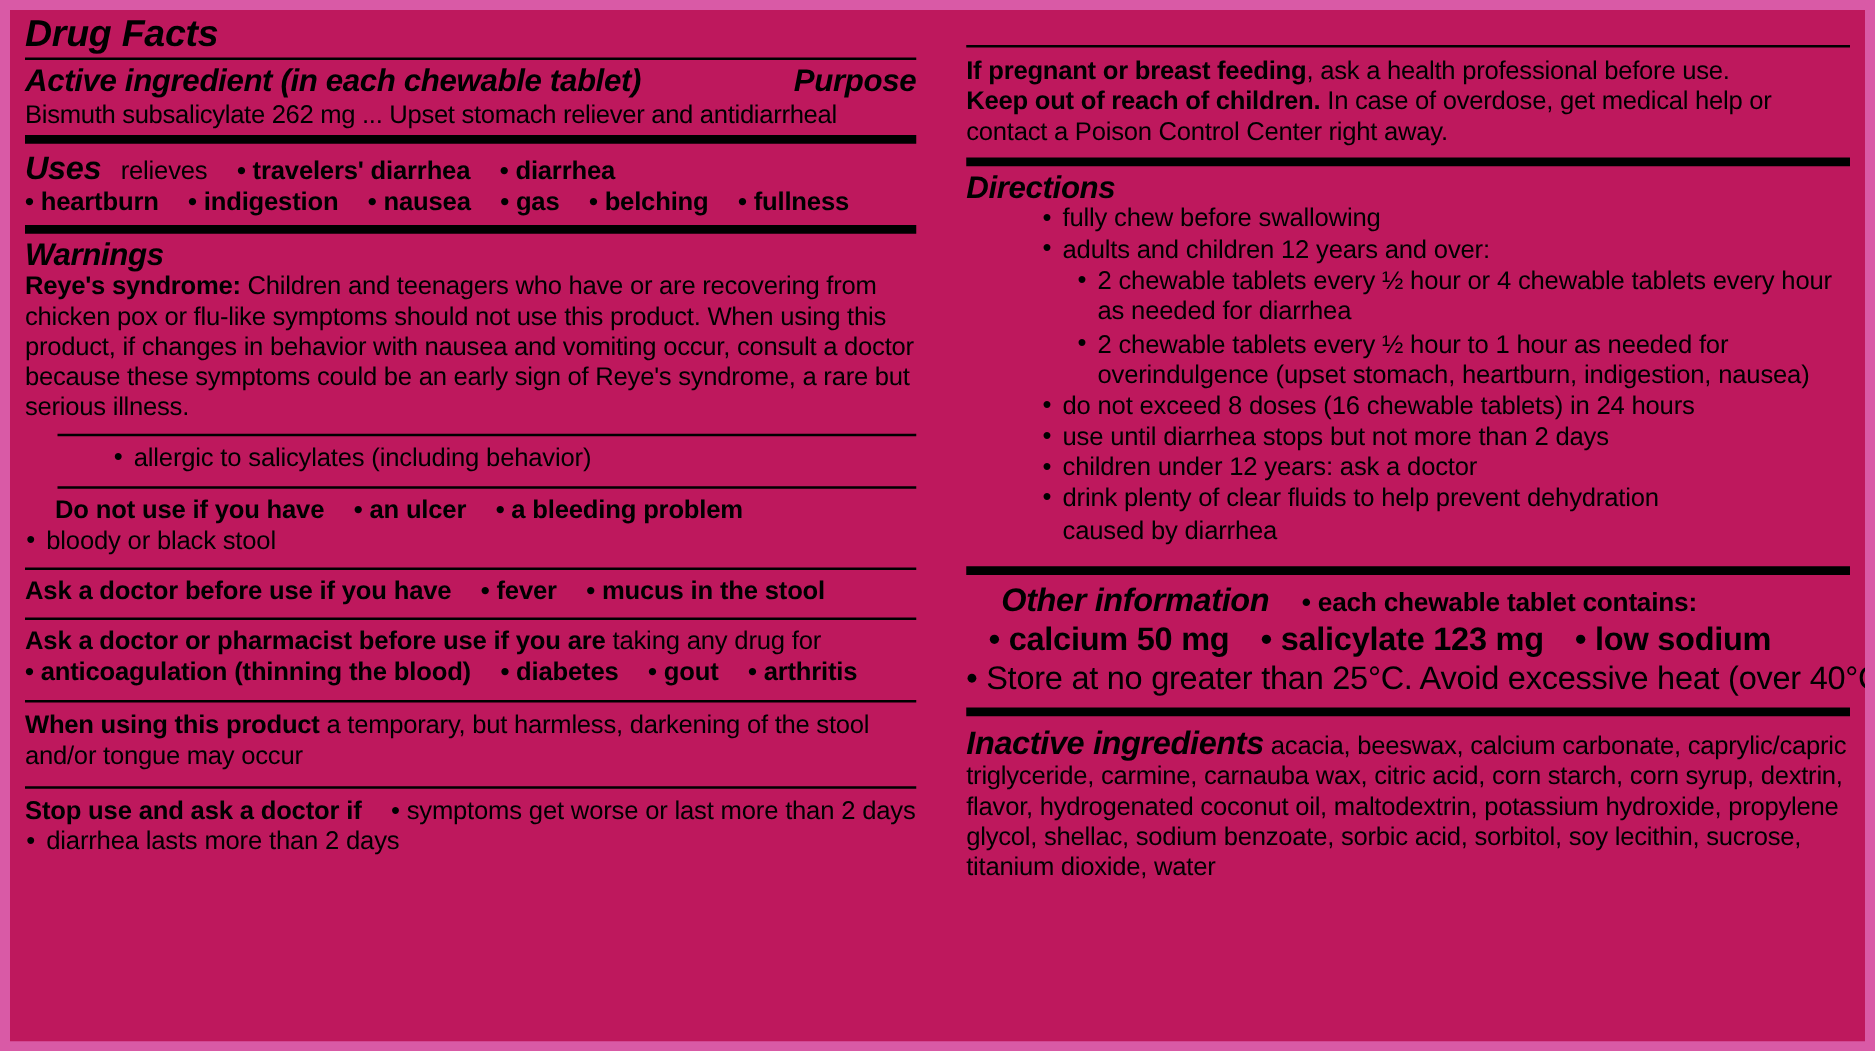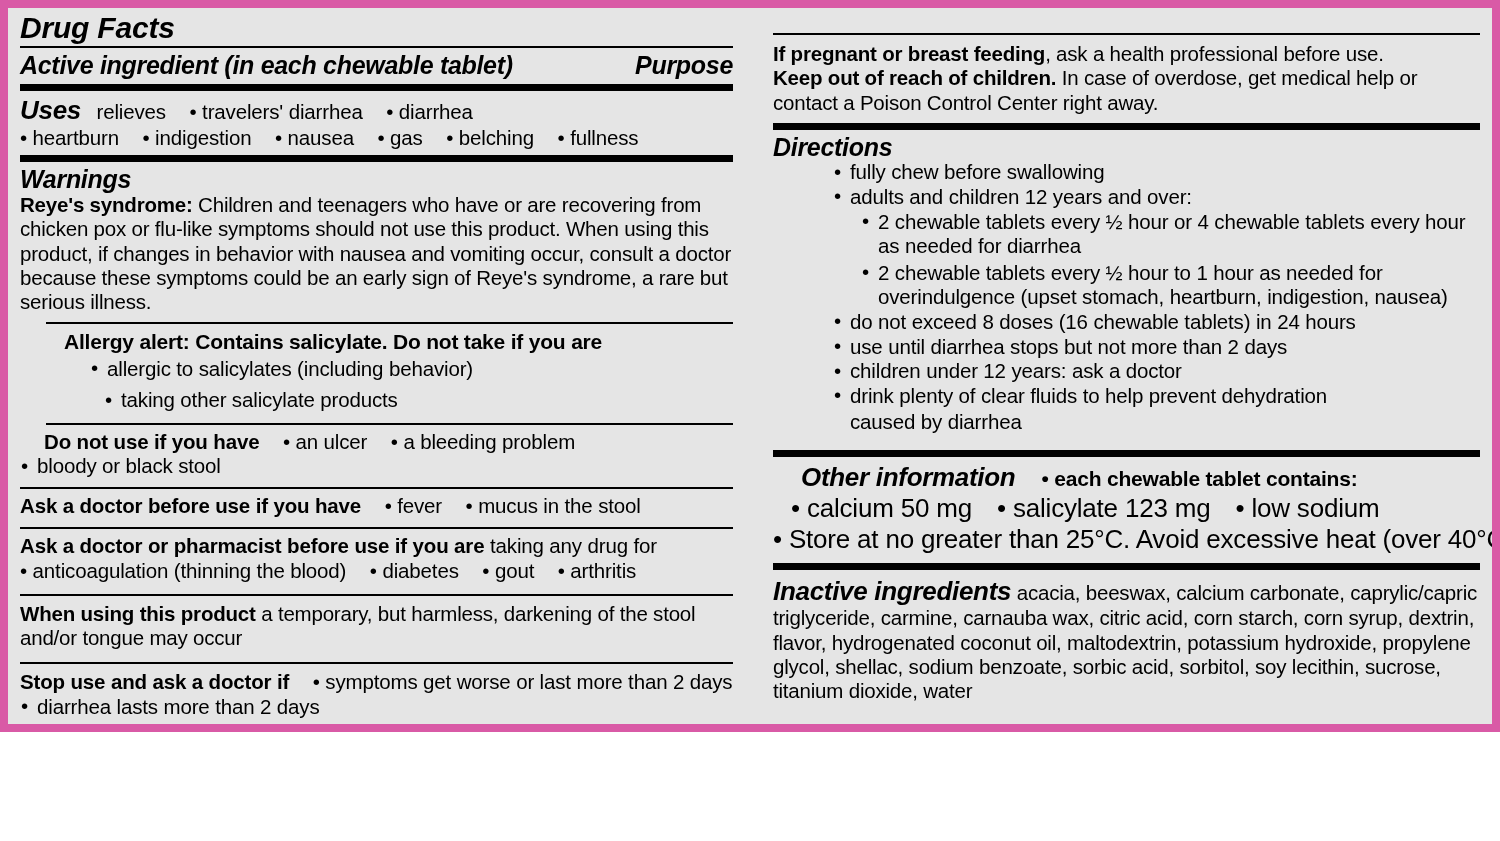--- a/index.html
+++ b/index.html
@@ -14,9 +14,9 @@
   .label-root {
     position: relative;
     width: 1500px;
-    height: 732px;
+    height: 841px;
     box-sizing: border-box;
-    background: #e5e5e5;
+    background: #be185d;
     border: 8px solid #d95aa6;
     overflow: hidden;
   }

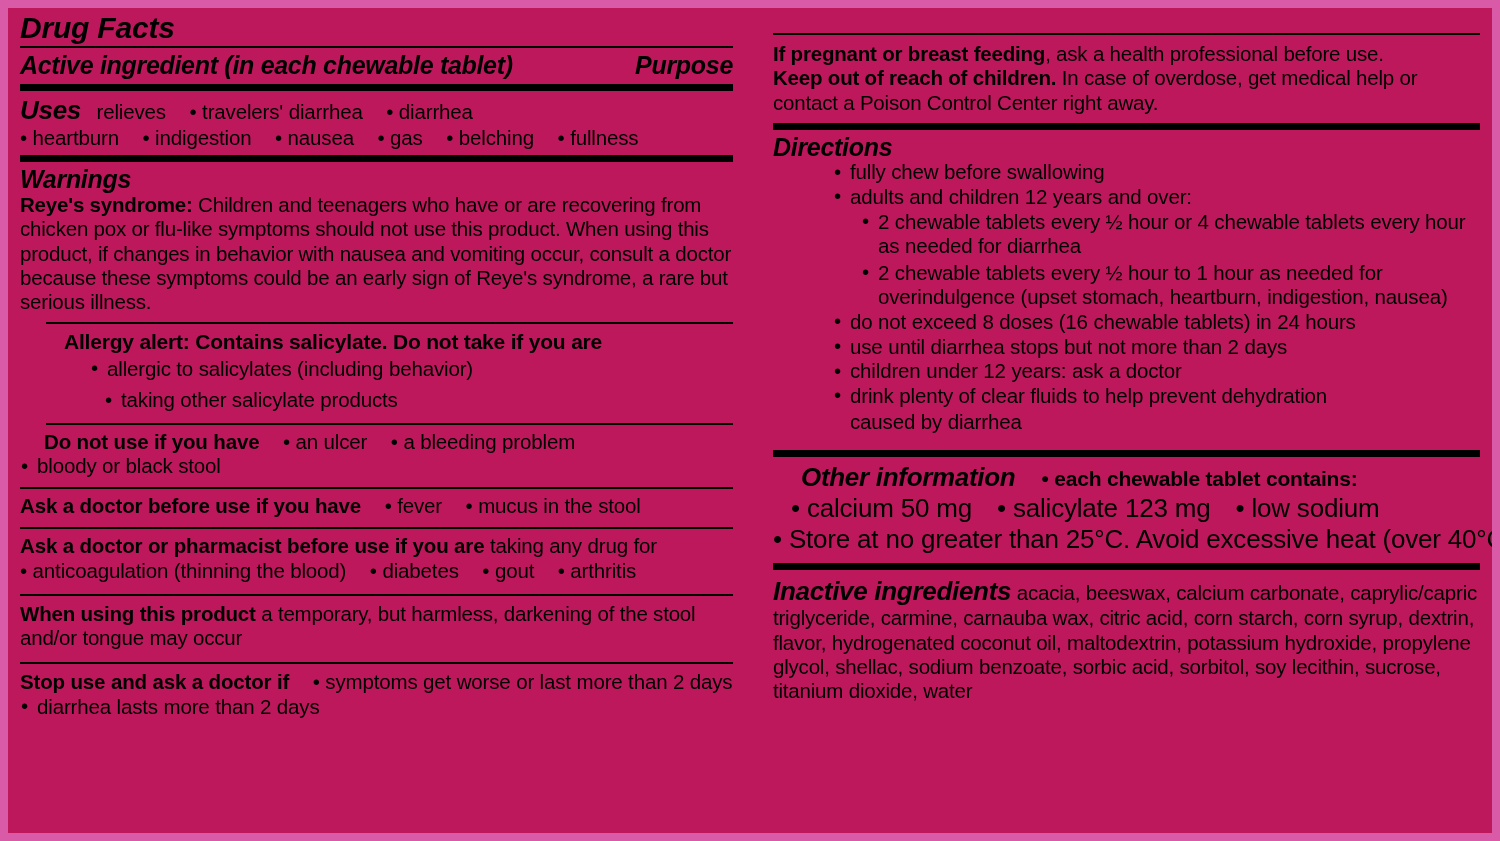--- a/index.html
+++ b/index.html
@@ -37,8 +37,7 @@
   .col-gap { width: 22px; }
   .col-right {
     width: 727px;
-    padding: 12px 12px 0 8px;
-    margin-top: 13px;
+    padding: 28px 12px 0 8px;
   }
 
   

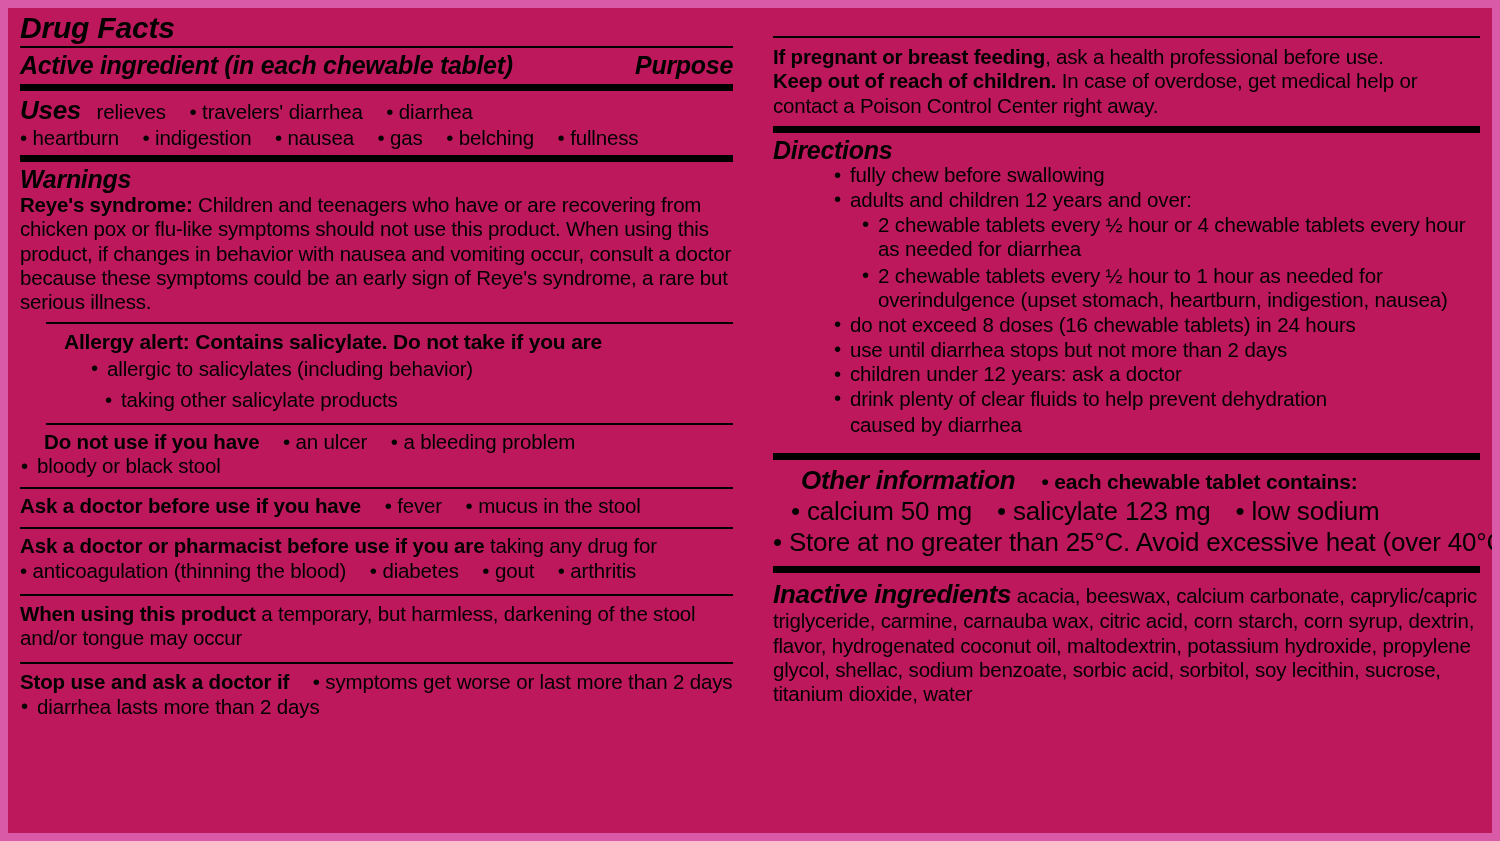--- a/index.html
+++ b/index.html
@@ -173,6 +173,7 @@
         <span class="h-section">Active ingredient (in each chewable tablet)</span>
         <span class="h-section">Purpose</span>
       </div>
+      <div class="ingredient-line">Bismuth subsalicylate 262 mg ... Upset stomach reliever and antidiarrheal</div>
 
       <hr class="rule-thick">
 

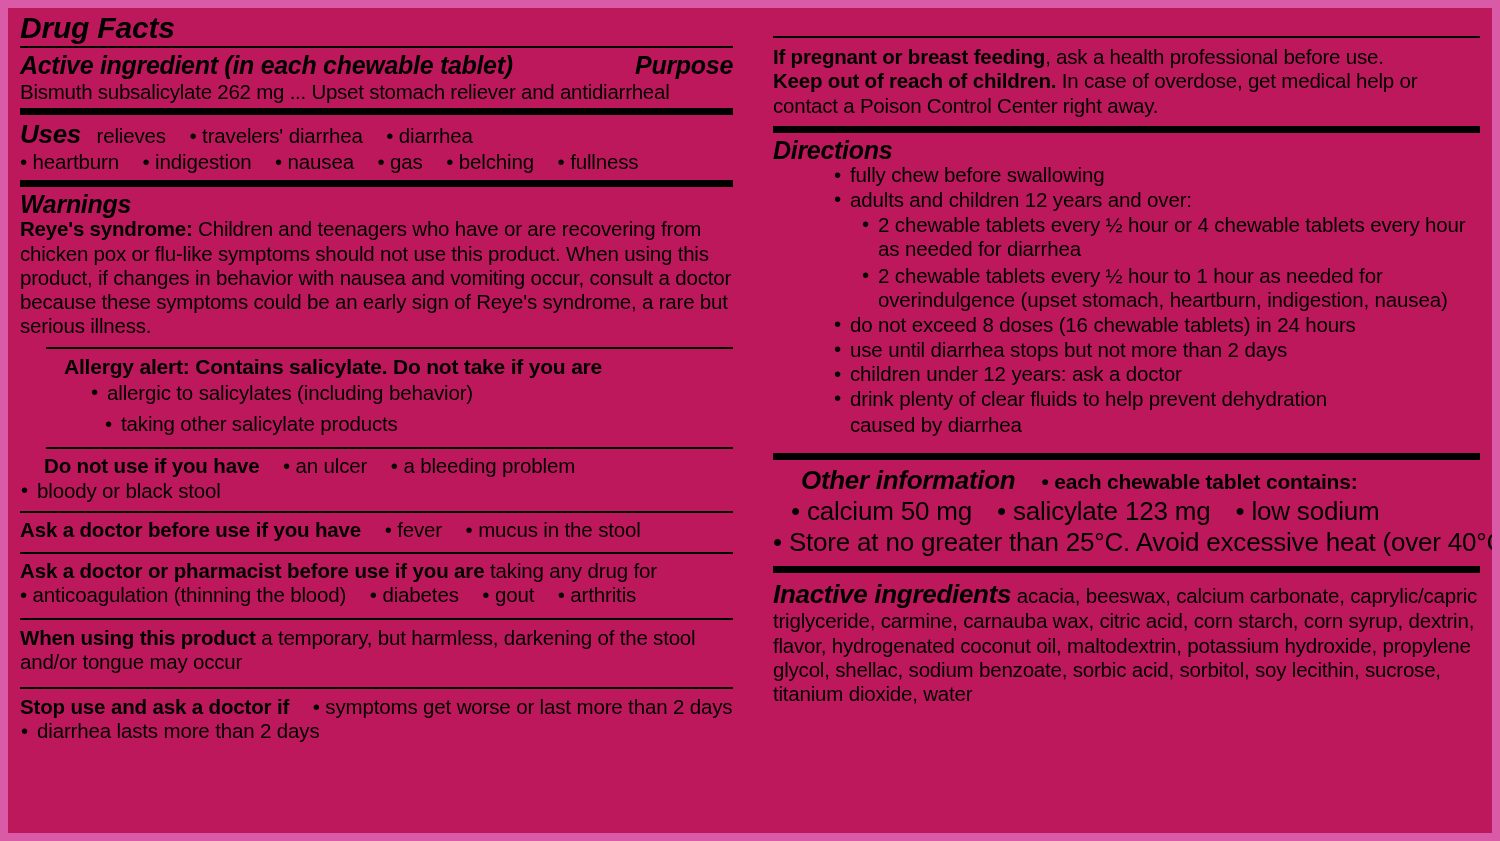--- a/index.html
+++ b/index.html
@@ -100,7 +100,7 @@
     line-height: 1.2;
     letter-spacing: -0.15px;
   }
-  .b { white-space: nowrap; }
+  .b { white-space: nowrap; font-weight: bold; }
   .sp-l { margin-left: 18px; }
   .sp-l-sm { margin-left: 10px; }
 

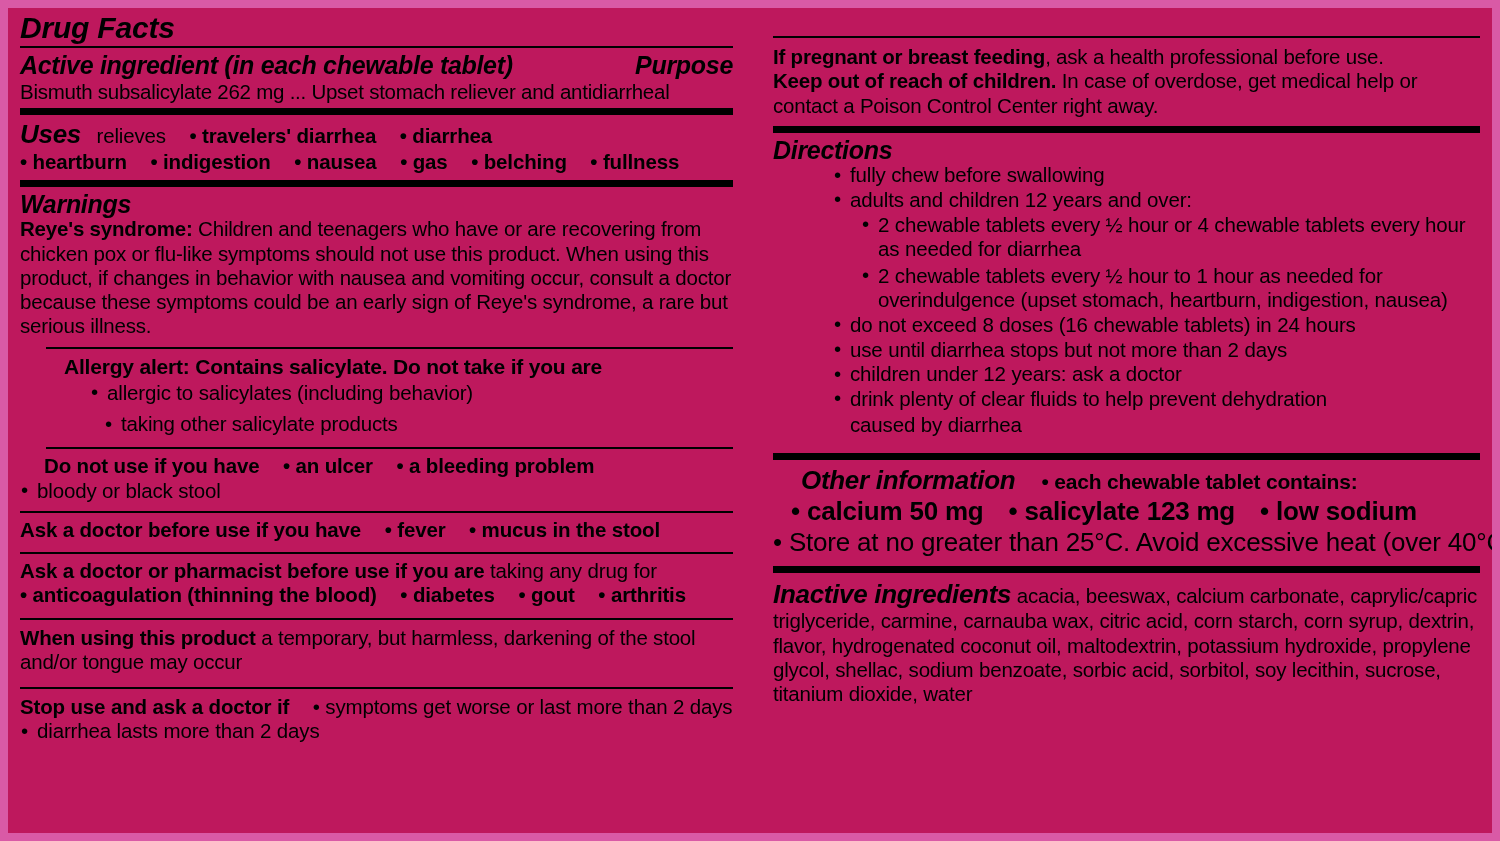--- a/index.html
+++ b/index.html
@@ -206,7 +206,6 @@
         <hr class="rule-thin" style="margin:8px 0 6px 26px;">
 
         <div class="indent-block">
-          <div class="alert-head indent-block" style="margin-left:18px;">Allergy alert: Contains salicylate. Do not take if you are</div>
           <ul class="bl" style="margin-left:44px;margin-top:2px;">
             <li>allergic to salicylates (including behavior)</li>
           </ul>

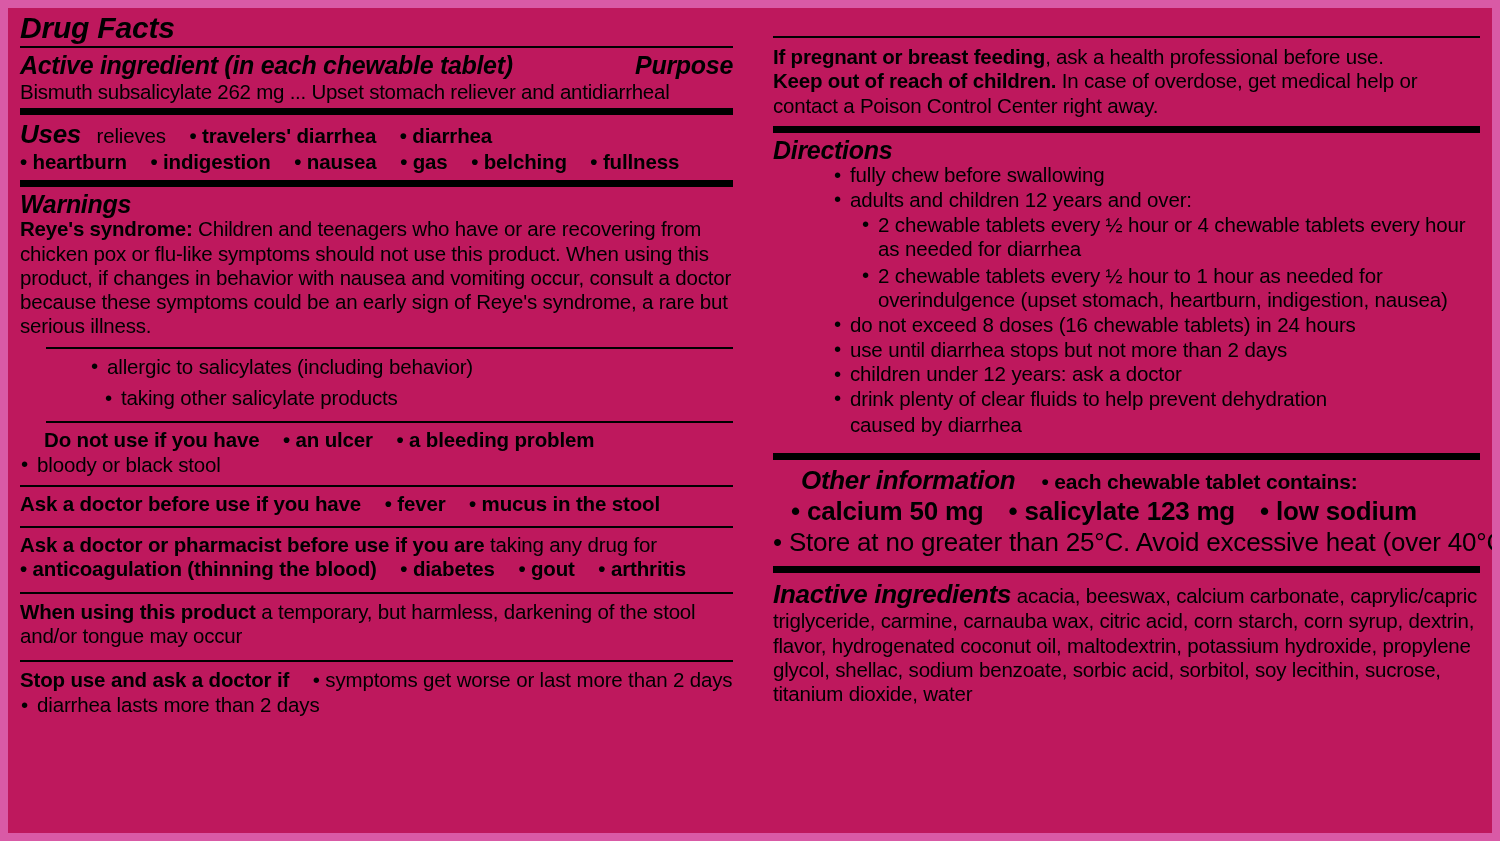--- a/index.html
+++ b/index.html
@@ -208,9 +208,6 @@
         <div class="indent-block">
           <ul class="bl" style="margin-left:44px;margin-top:2px;">
             <li>allergic to salicylates (including behavior)</li>
-          </ul>
-          <ul class="bl" style="margin-left:58px;margin-top:7px;">
-            <li>taking other salicylate products</li>
           </ul>
         </div>
 

